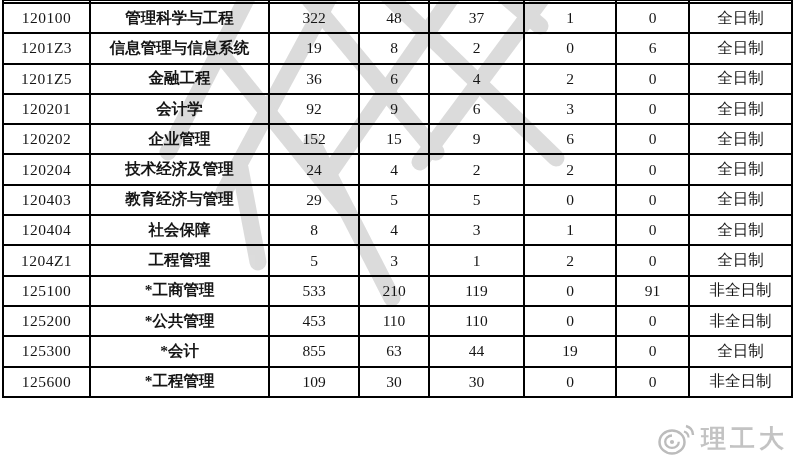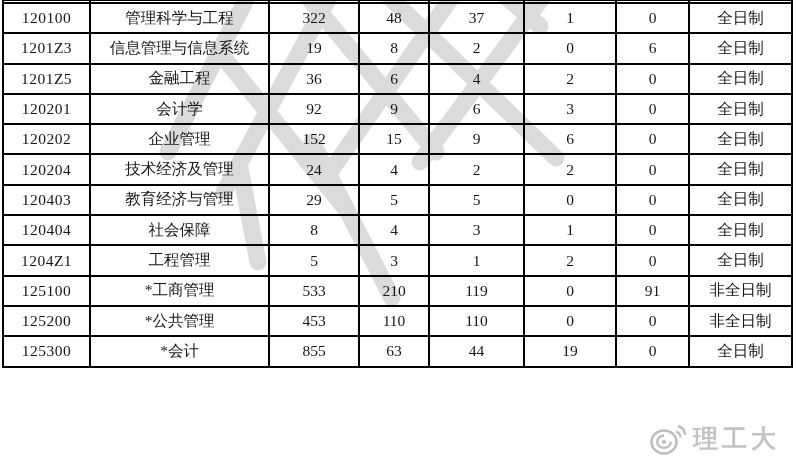--- a/index.html
+++ b/index.html
@@ -30,7 +30,7 @@
   }
   table.grid tr.sliver td{height:1px;border-top-width:1px;}
   td.code{font-size:15px;letter-spacing:0.5px;}
-  td.name{font-size:15.5px;}
+  td.name{font-size:15.5px;font-weight:bold;}
   
   .weibo{
     position:absolute;z-index:2;

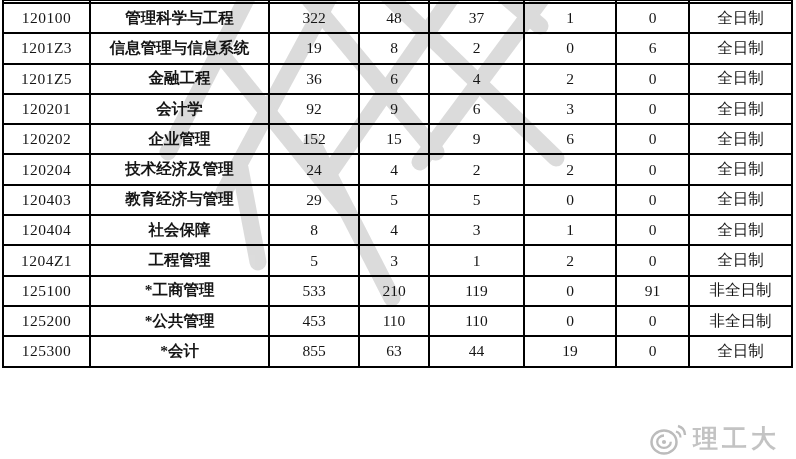--- a/index.html
+++ b/index.html
@@ -208,6 +208,16 @@
       <td>0</td>
       <td>全日制</td>
     </tr>
+        <tr>
+      <td class="code">125600</td>
+      <td class="name">*工程管理</td>
+      <td>109</td>
+      <td>30</td>
+      <td>30</td>
+      <td>0</td>
+      <td>0</td>
+      <td>非全日制</td>
+    </tr>
       </tbody>
   </table>
 

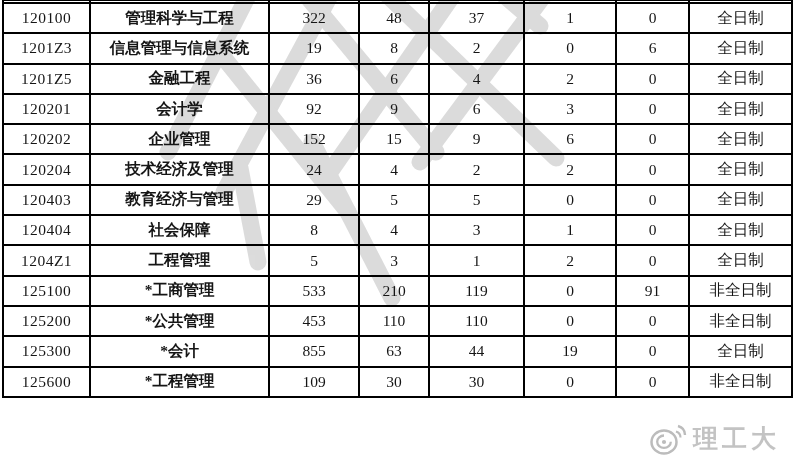--- a/index.html
+++ b/index.html
@@ -34,7 +34,7 @@
   
   .weibo{
     position:absolute;z-index:2;
-    right:16px;bottom:2px;
+    right:8px;bottom:2px;
     display:flex;align-items:center;
     pointer-events:none;
   }

